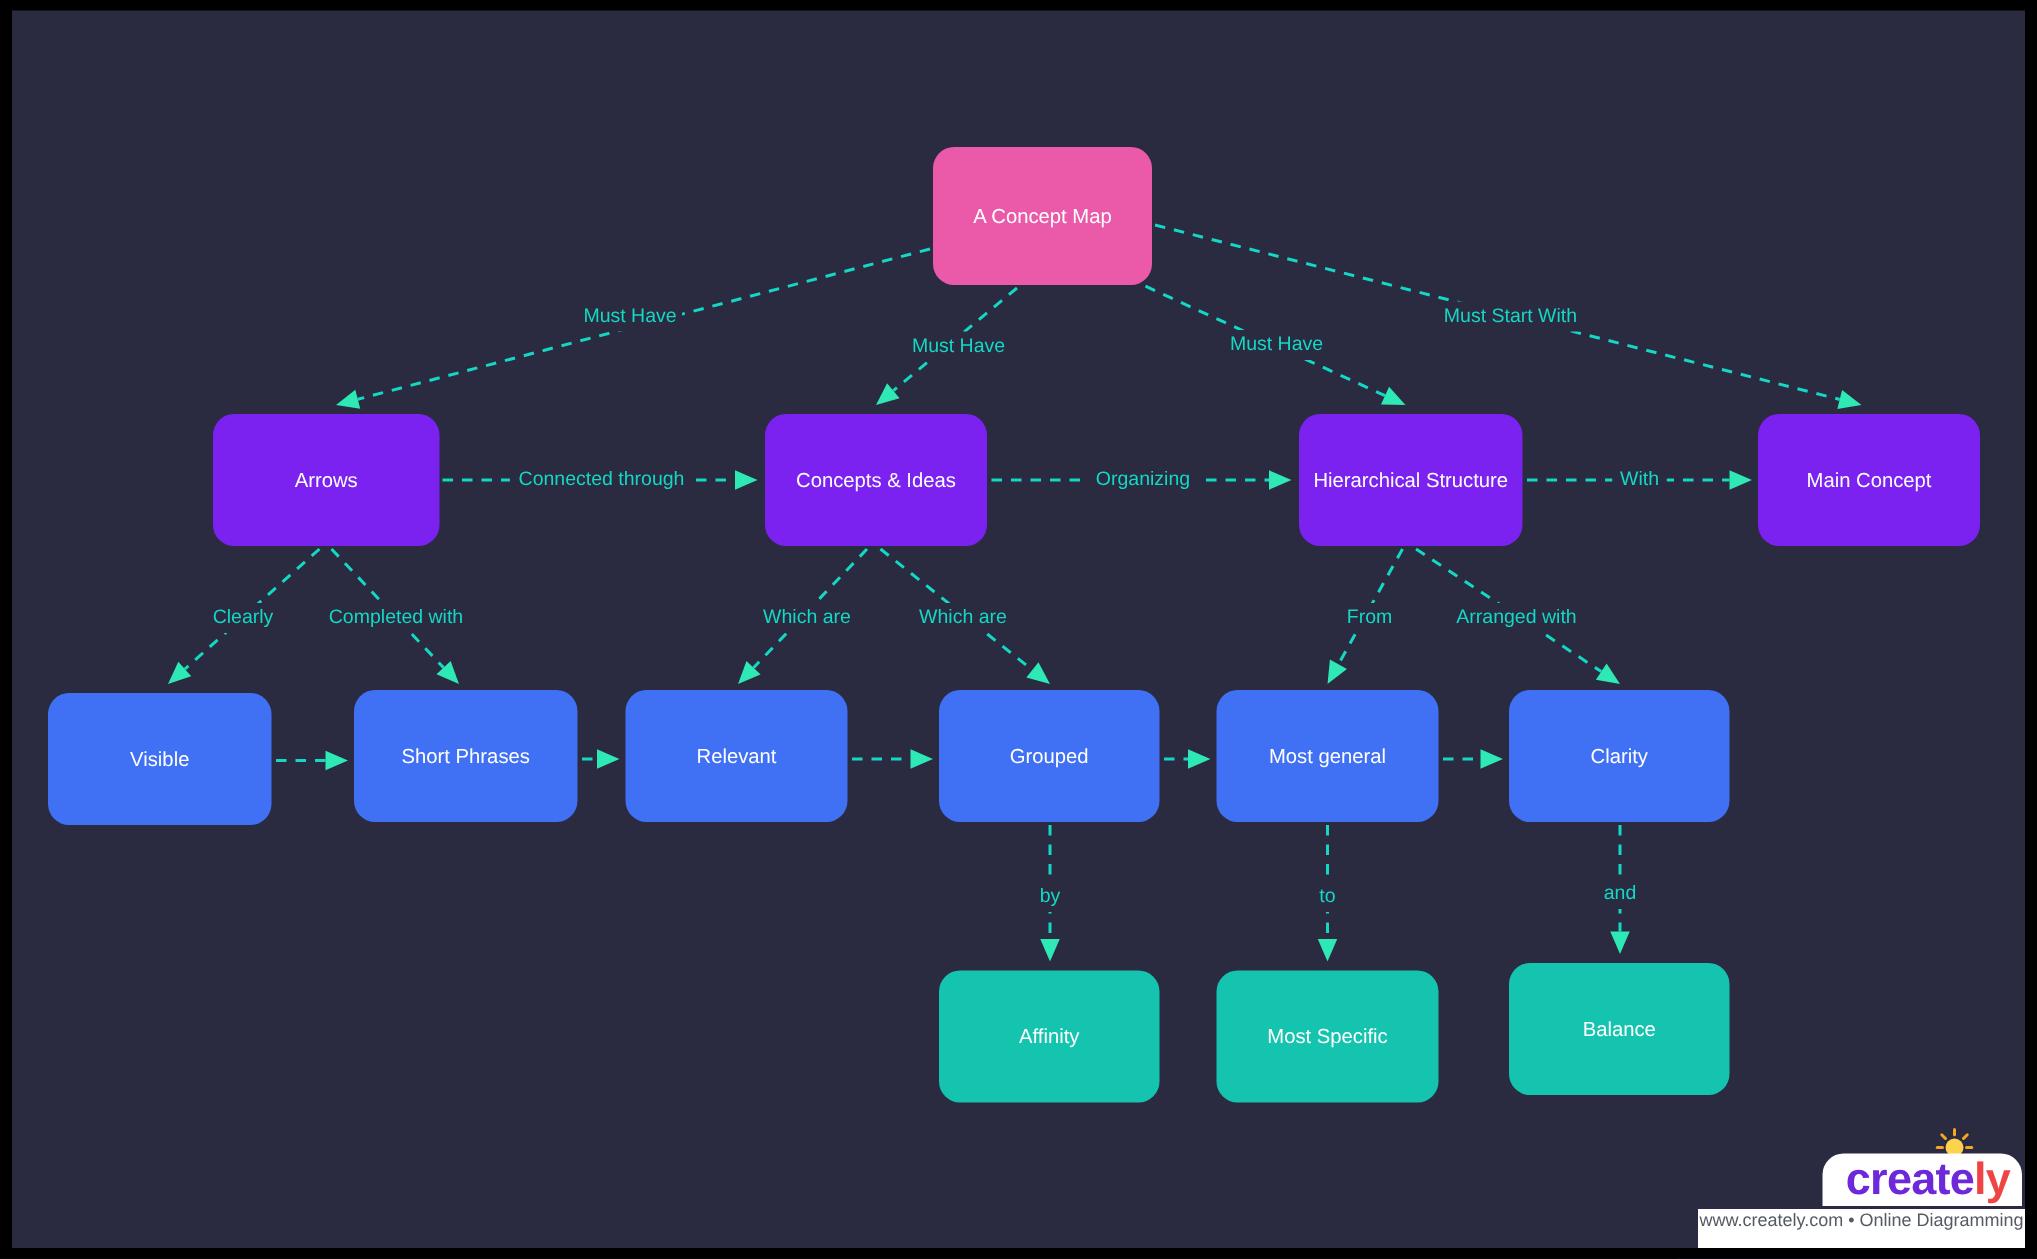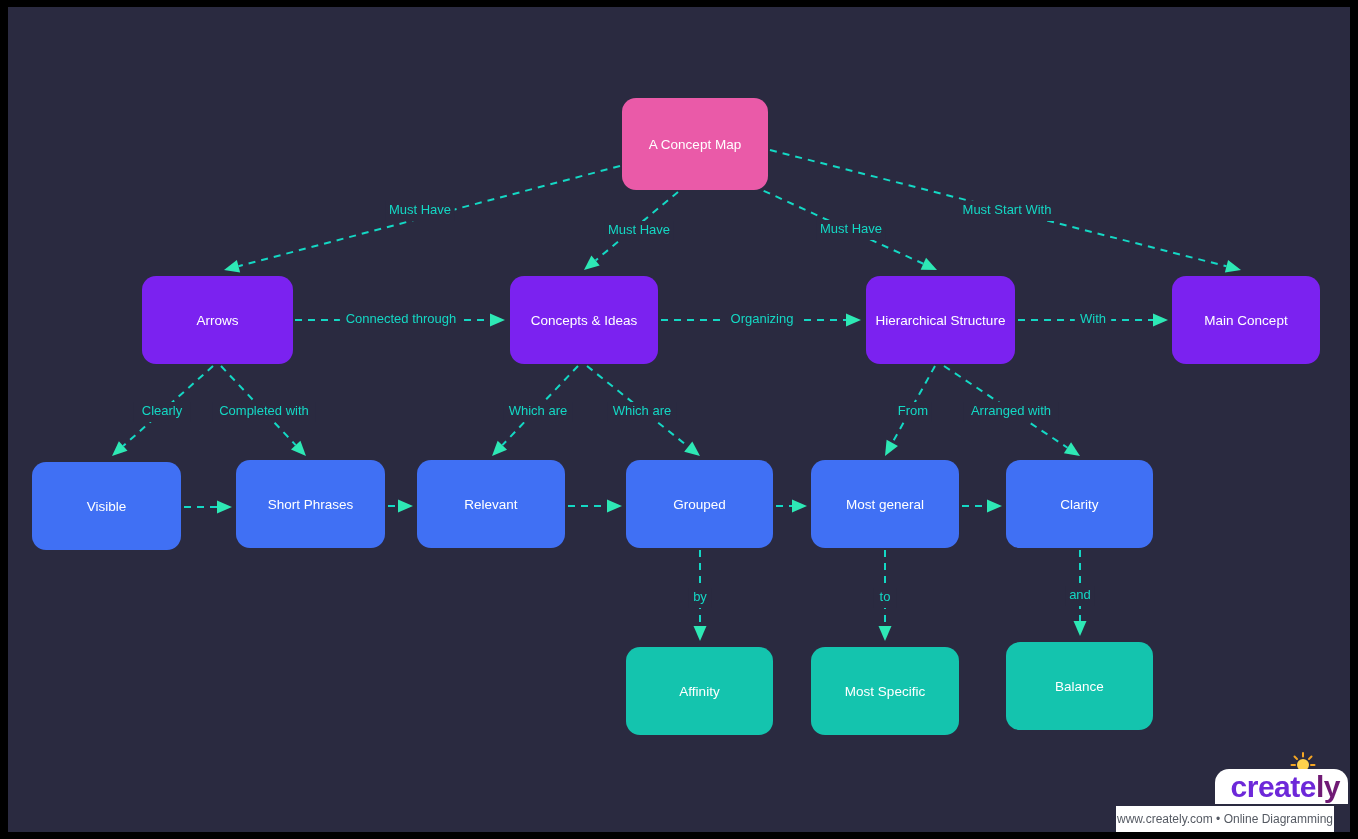--- a/index.html
+++ b/index.html
@@ -315,7 +315,7 @@
       </div>
       <div id="wm-logo-wrap">
         <span id="wm-logo">
-          <span style="color:#6d28d9">create</span><span style="color:#701a75">ly</span>
+          <span style="color:#6d28d9">create</span><span style="color:#ef4444">ly</span>
         </span>
       </div>
       <div id="wm-bar">

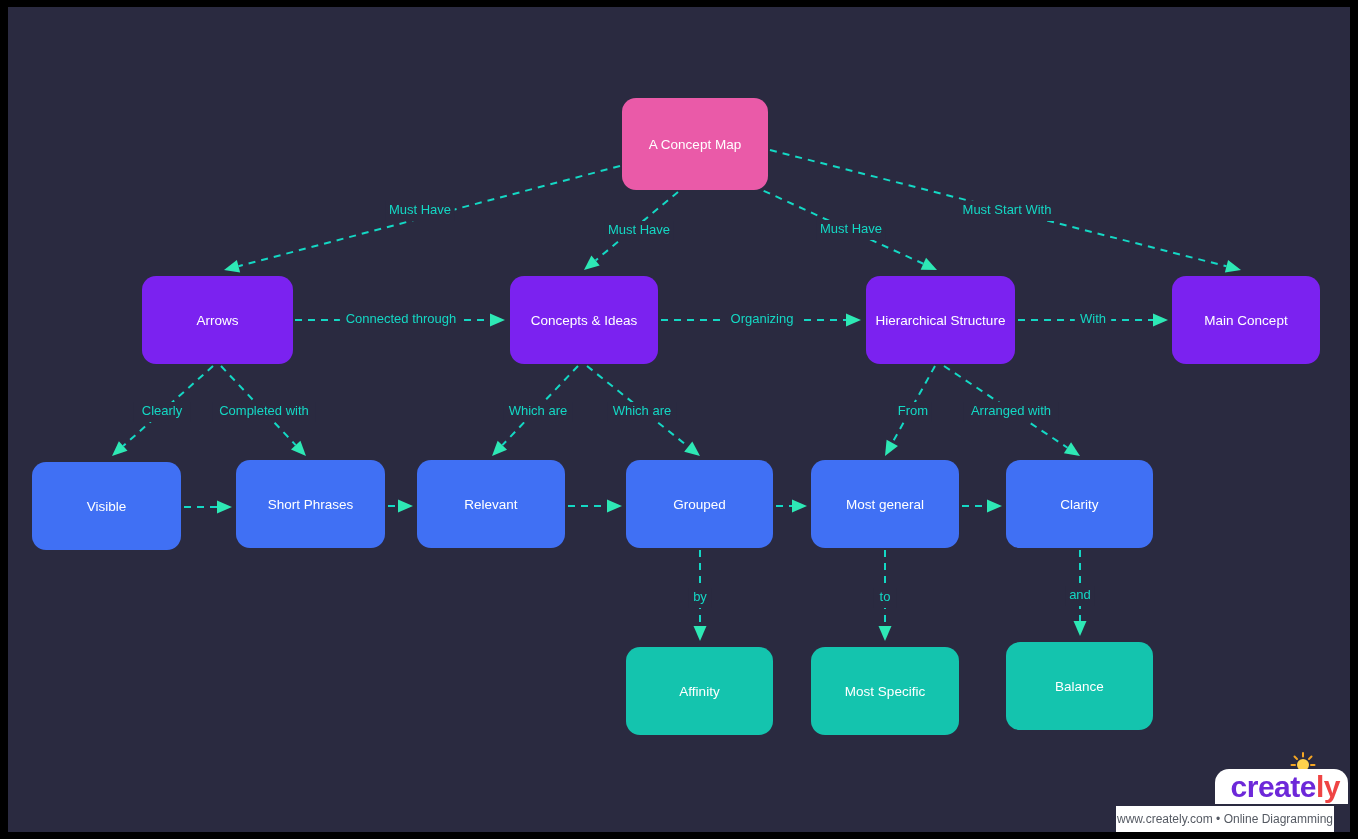--- a/index.html
+++ b/index.html
@@ -90,13 +90,12 @@
   }
   #wm-bar {
     position: absolute;
-    right: 16px;
+    right: 0px;
     bottom: 0px;
     width: 218px;
     height: 26px;
     background: #ffffff;
     display: flex;
-    align-items: center;
     justify-content: center;
   }
   #wm-bar span {

